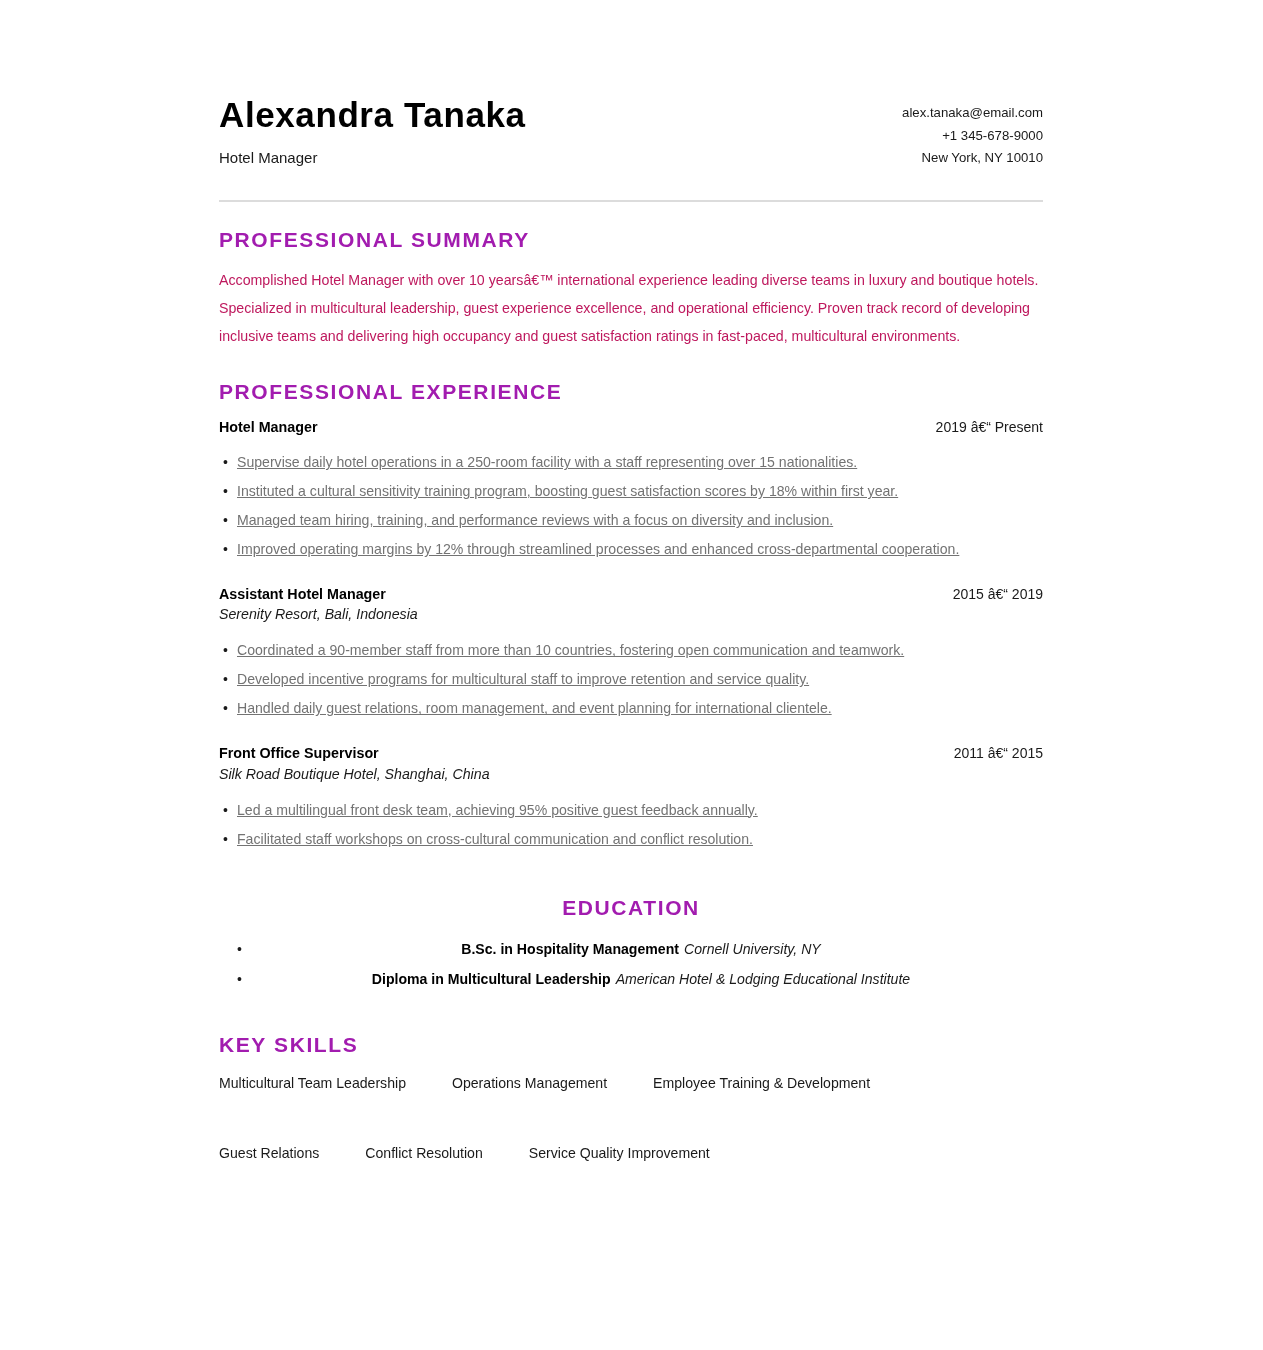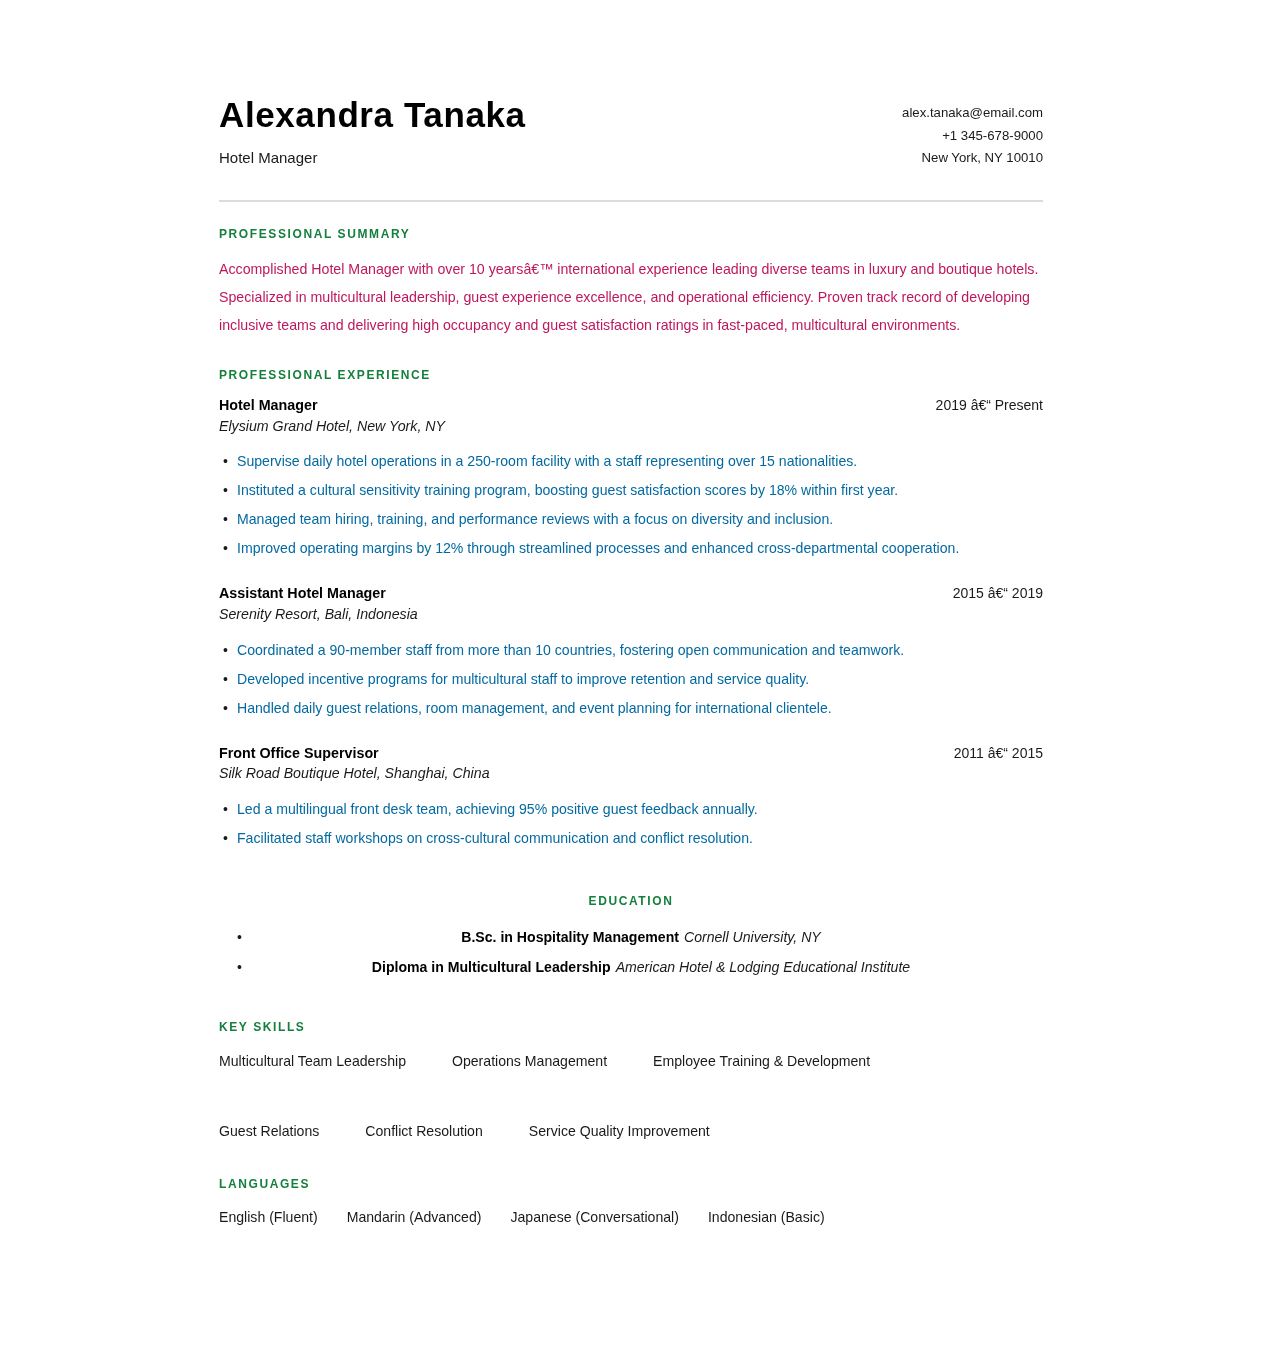--- a/index.html
+++ b/index.html
@@ -72,10 +72,10 @@
   
   .section { margin-top: 25px; }
   .section-heading {
-    font-size: 12px;
+    font-size: 21px;
     font-weight: bold;
     letter-spacing: 1.6px;
-    color: #15803d;
+    color: #a21caf;
     margin: 0 0 14px 0;
     line-height: 1.2;
   }

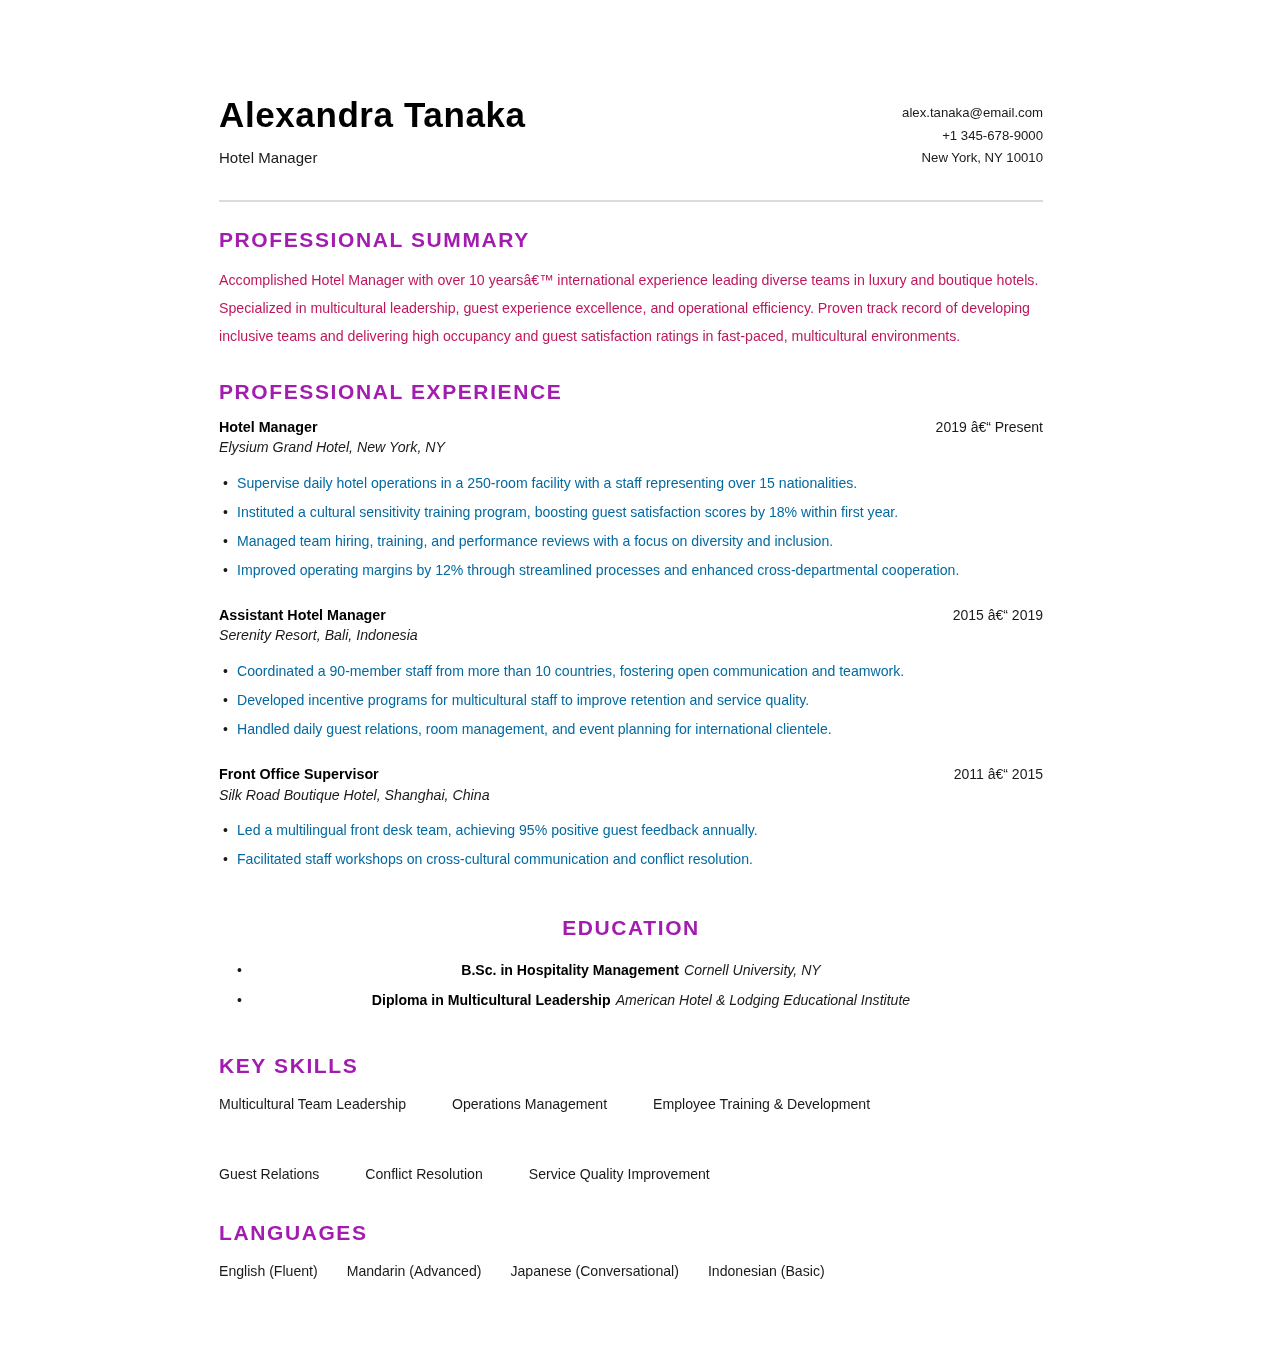--- a/index.html
+++ b/index.html
@@ -224,7 +224,6 @@
           <div class="job-role">Hotel Manager</div>
           <div class="job-dates">2019 â€“ Present</div>
         </div>
-        <div class="job-company">Elysium Grand Hotel, New York, NY</div>
         <ul class="bullets">
           <li>Supervise daily hotel operations in a 250-room facility with a staff representing over 15 nationalities.</li>
           <li>Instituted a cultural sensitivity training program, boosting guest satisfaction scores by 18% within first year.</li>

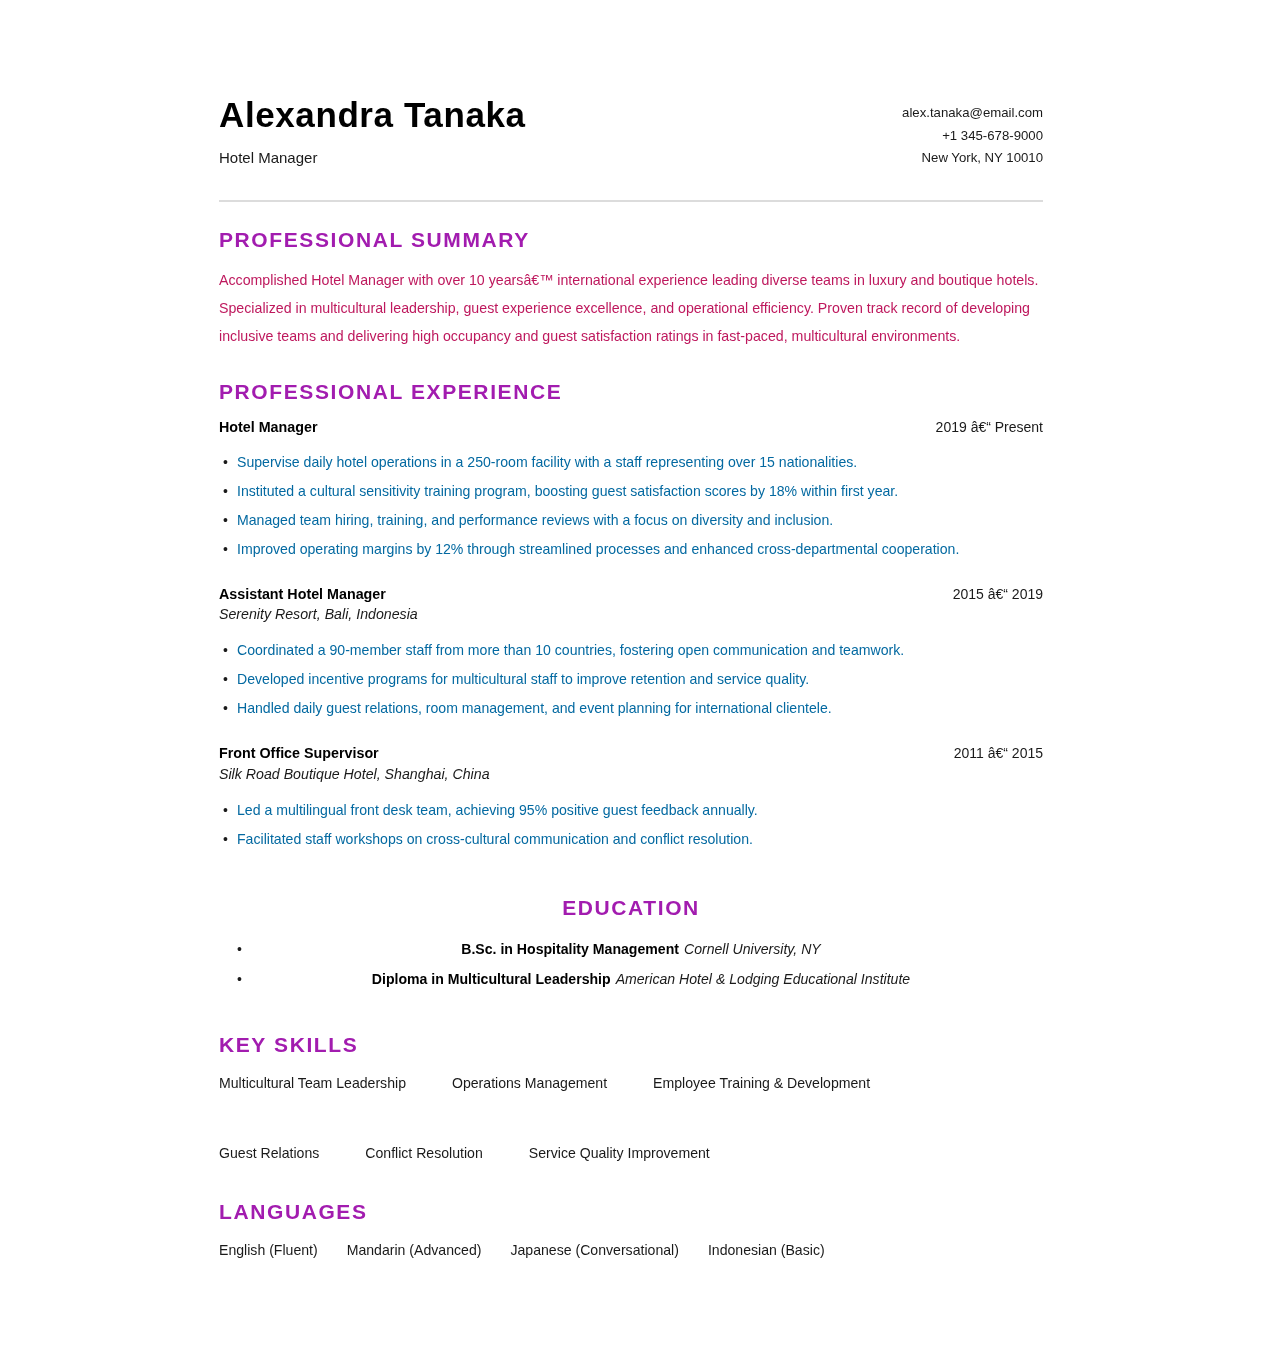--- a/index.html
+++ b/index.html
@@ -126,8 +126,9 @@
     padding-left: 18px;
     font-size: 14.1px;
     line-height: 28px;
-    color: #0369a1;
+    color: #737373;
     margin-bottom: 1px;
+    text-decoration: underline;
   }
   ul.bullets > li::before {
     content: "\2022";

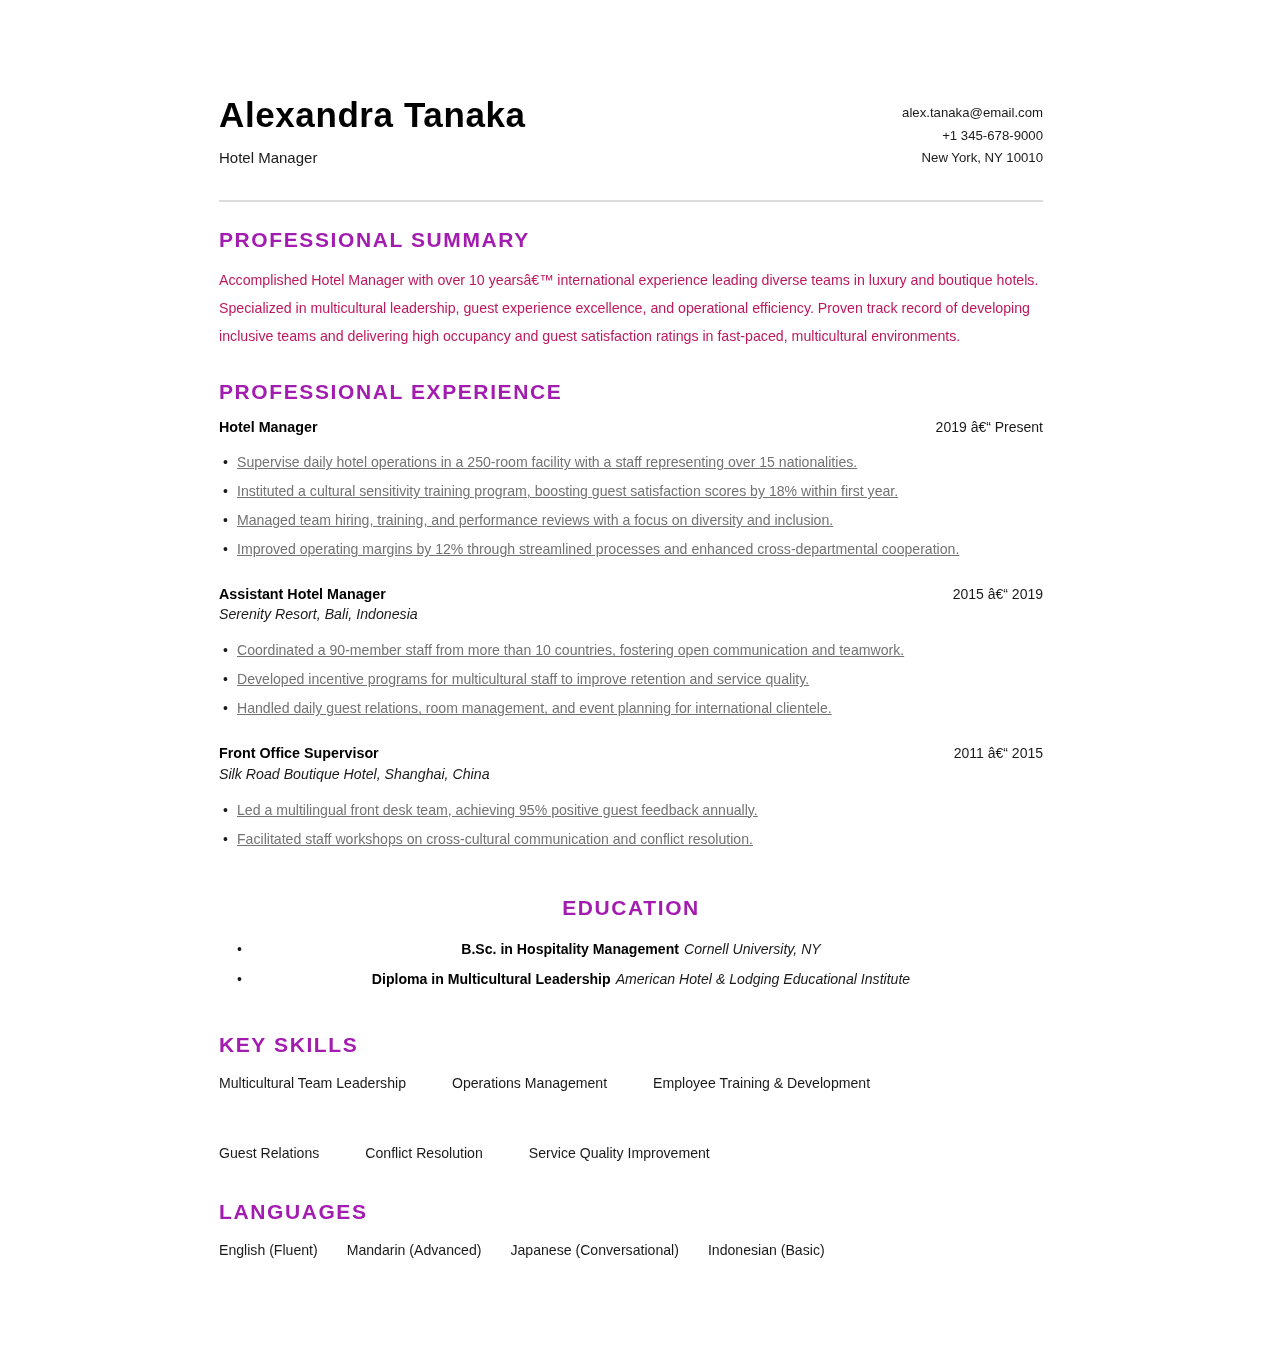--- a/index.html
+++ b/index.html
@@ -283,15 +283,6 @@
       </div>
     </div>
 
-    <div class="section section-languages">
-      <h2 class="section-heading">LANGUAGES</h2>
-      <div class="inline-row lang">
-        <span class="chip">English (Fluent)</span>
-        <span class="chip">Mandarin (Advanced)</span>
-        <span class="chip">Japanese (Conversational)</span>
-        <span class="chip">Indonesian (Basic)</span>
-      </div>
-    </div>
 
   </div>
 </div>

